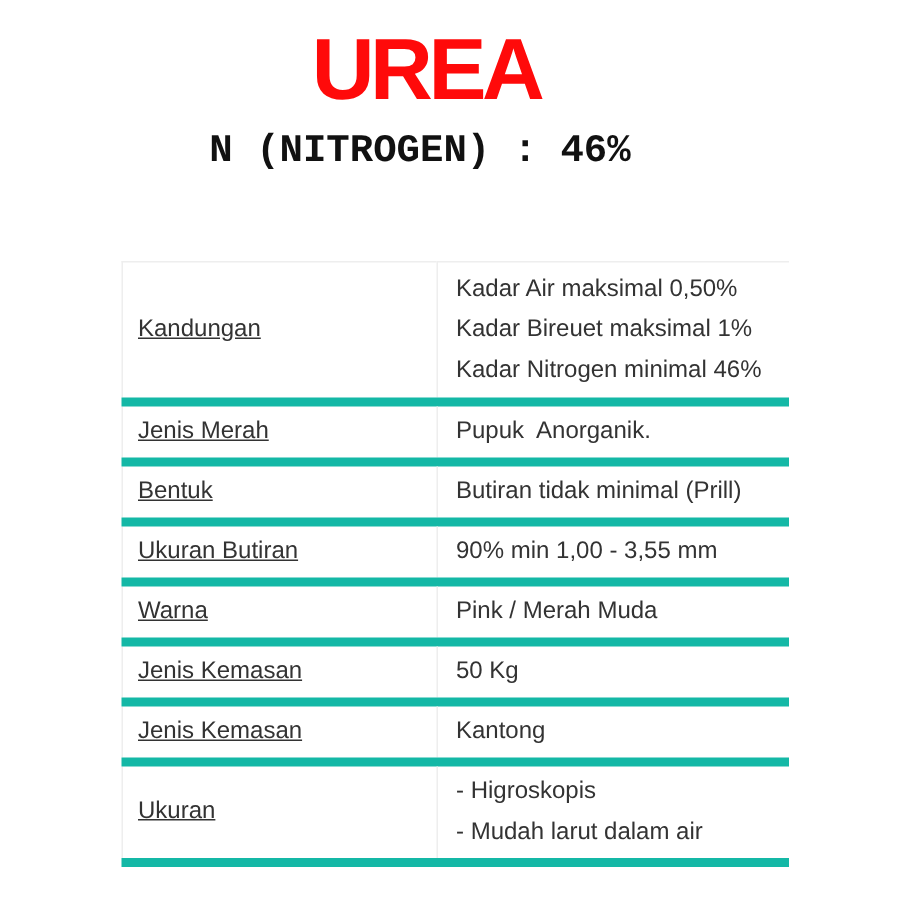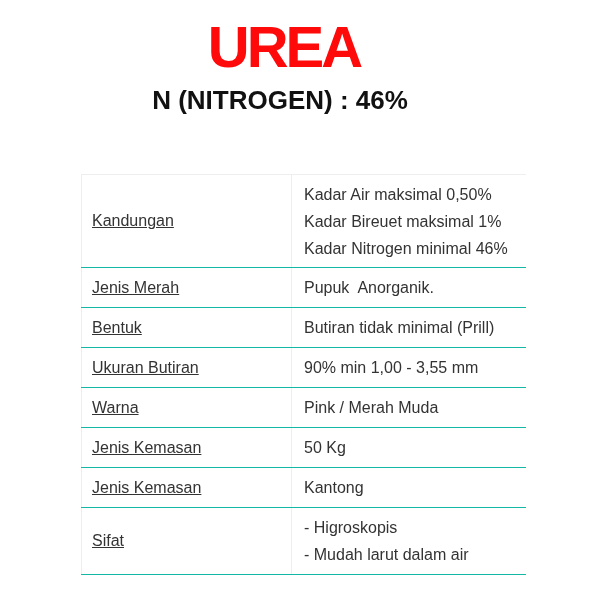--- a/index.html
+++ b/index.html
@@ -34,7 +34,7 @@
       width: 560px;
       top: 85px;
       text-align: center;
-      font-family: Liberation Sans, sans-serif;
+      font-family: Liberation Mono, monospace;
       font-weight: bold;
       font-size: 26px;
       line-height: 30px;

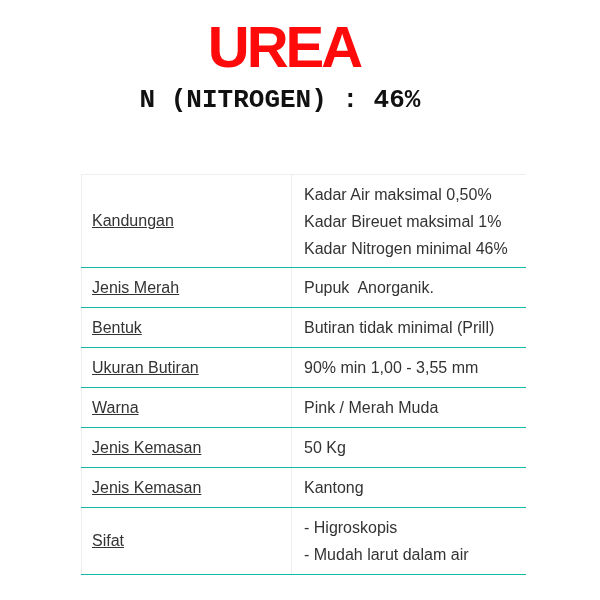--- a/index.html
+++ b/index.html
@@ -54,7 +54,7 @@
       border-left: 1px solid #eeeeee;
     }
     .spec-table td {
-      border-bottom: 1px solid #14b8a6;
+      border-bottom: 6px solid #14b8a6;
       padding: 0;
       vertical-align: middle;
     }

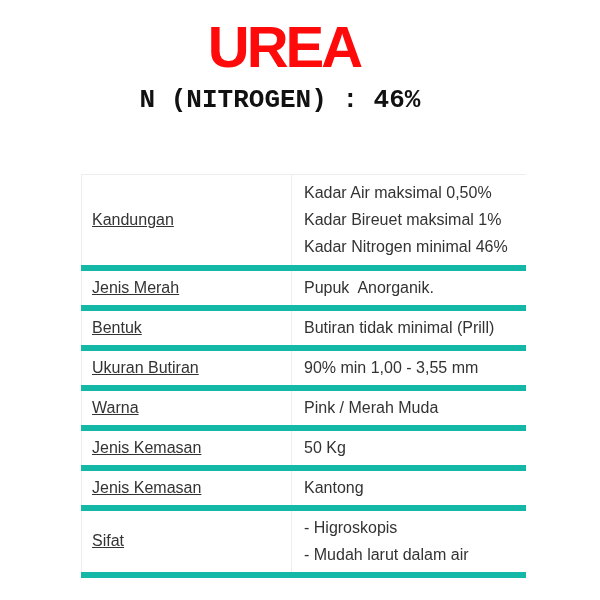--- a/index.html
+++ b/index.html
@@ -129,7 +129,7 @@
       </td>
     </tr>
     <tr class="row-h-sifat">
-      <td class="label">Sifat</td>
+      <td class="label">Ukuran</td>
       <td class="value">
         <span class="line">- Higroskopis</span>
         <span class="line">- Mudah larut dalam air</span>

